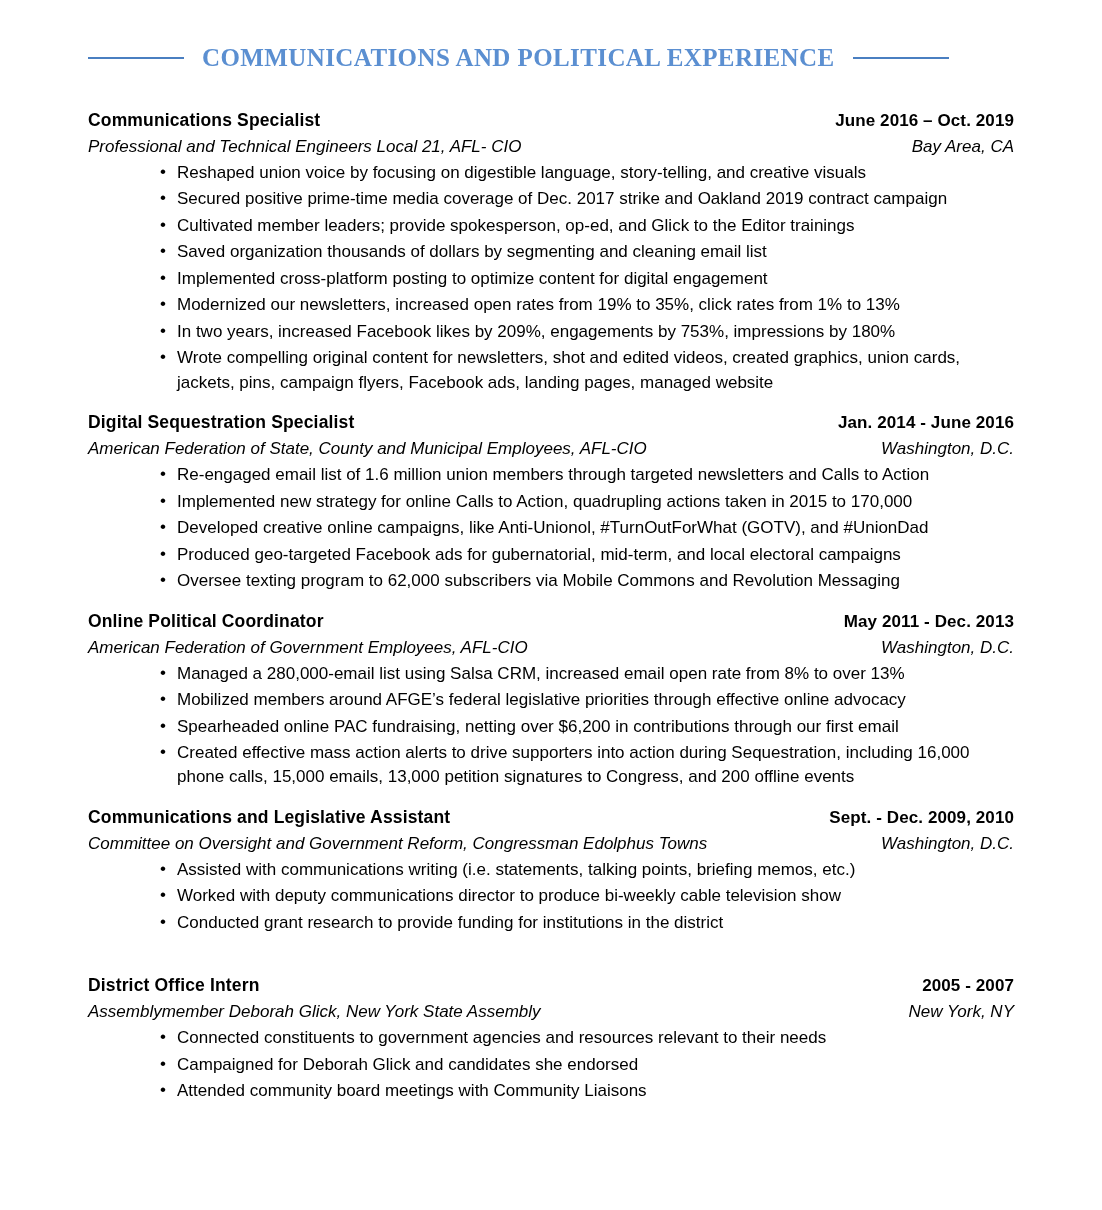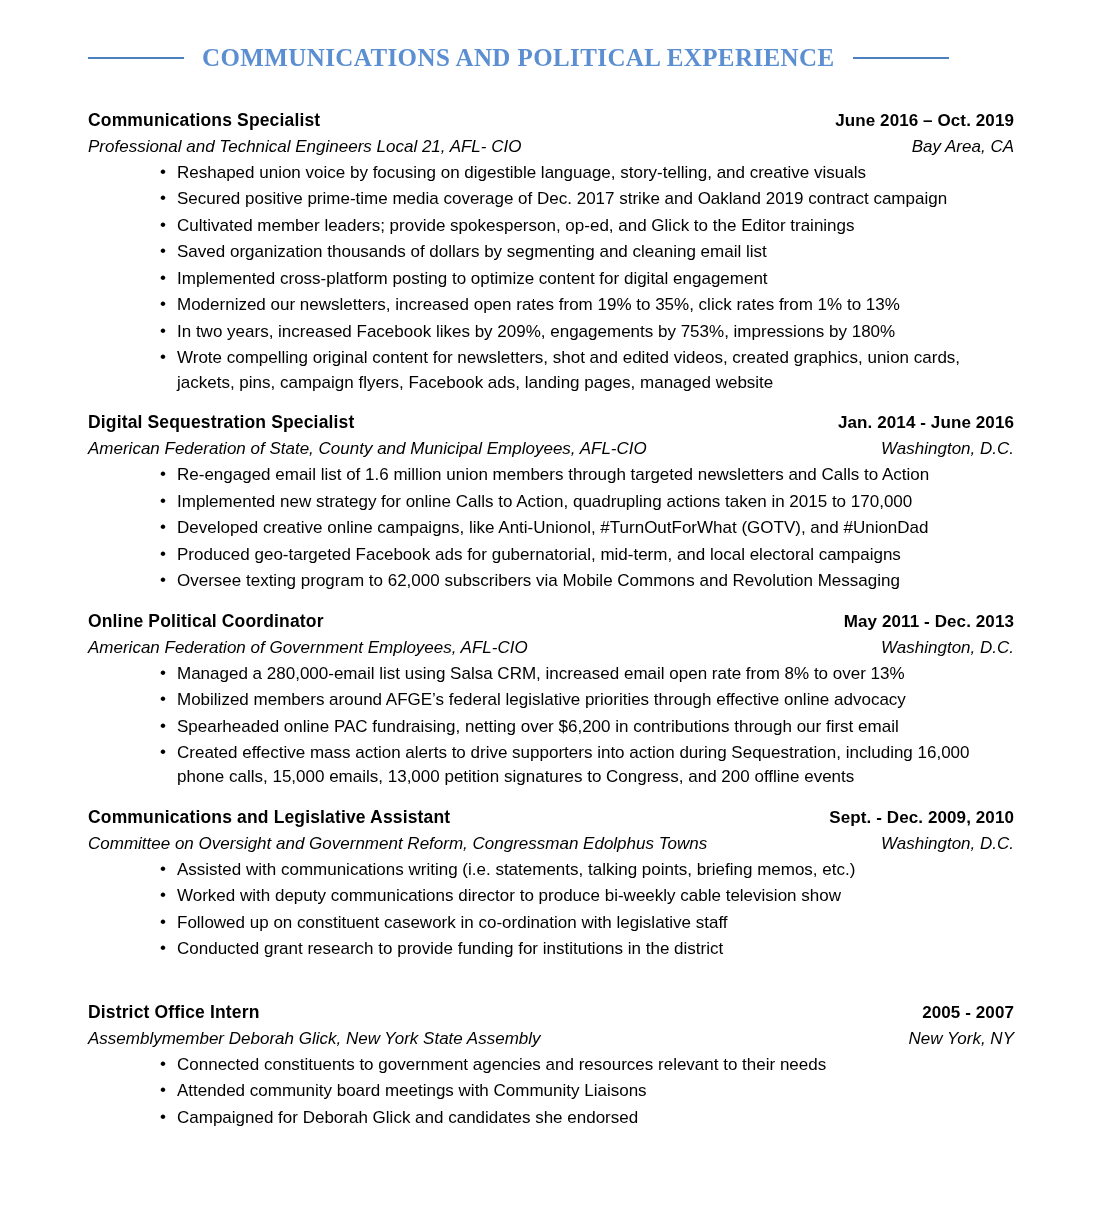--- a/index.html
+++ b/index.html
@@ -222,7 +222,6 @@
         <ul class="bullets">
           <li>Assisted with communications writing (i.e. statements, talking points, briefing memos, etc.)</li>
           <li>Worked with deputy communications director to produce bi-weekly cable television show</li>
-          <li>Followed up on constituent casework in co-ordination with legislative staff</li>
           <li>Conducted grant research to provide funding for institutions in the district</li>
         </ul>
       </div>

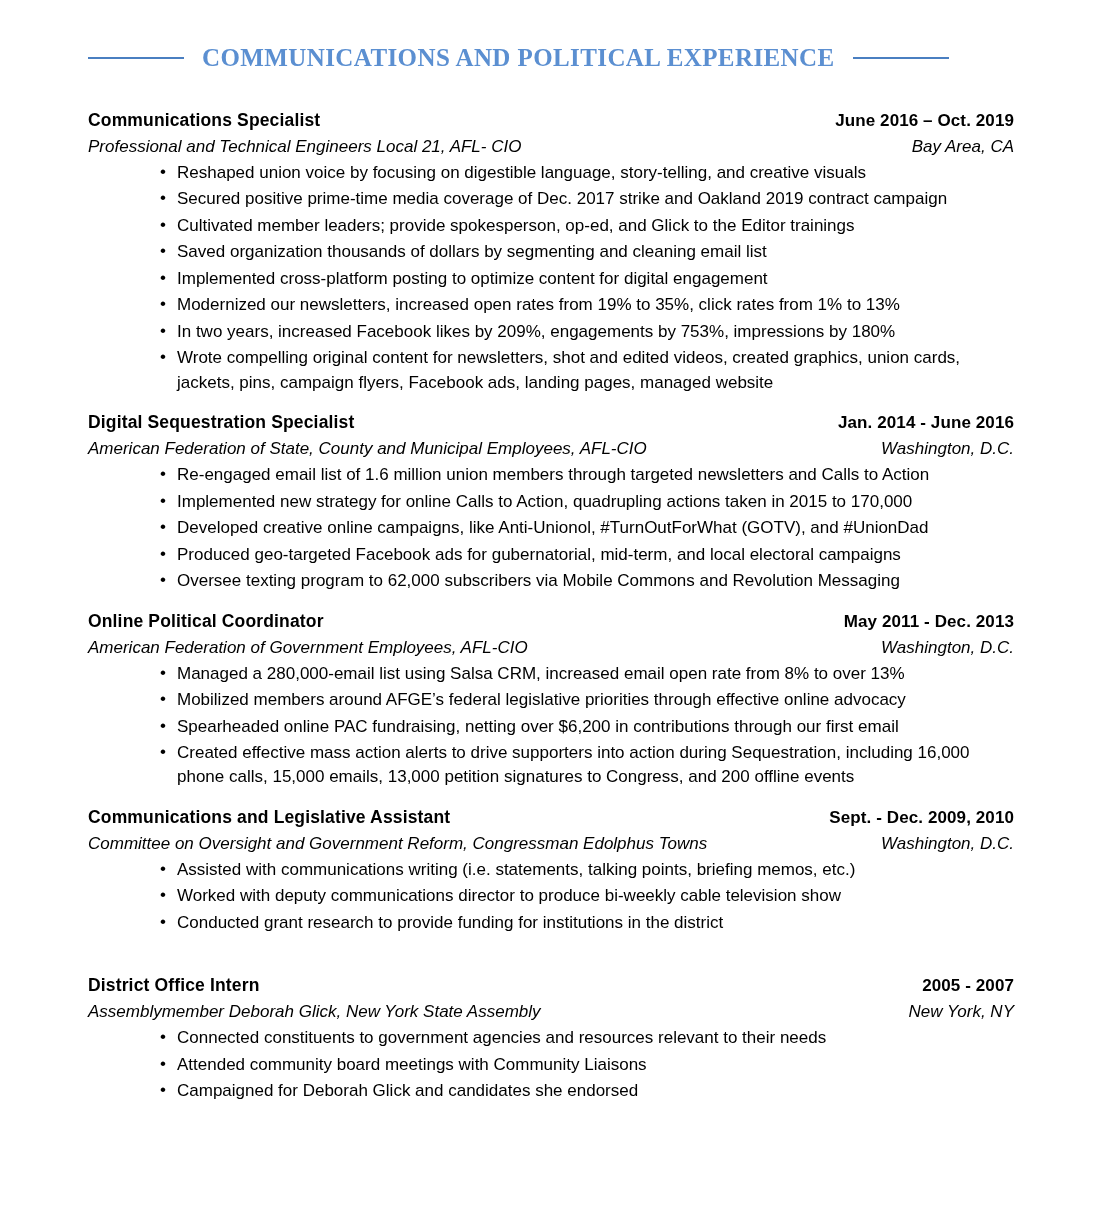--- a/index.html
+++ b/index.html
@@ -236,8 +236,8 @@
         </div>
         <ul class="bullets">
           <li>Connected constituents to government agencies and resources relevant to their needs</li>
+          <li>Campaigned for Deborah Glick and candidates she endorsed</li>
           <li>Attended community board meetings with Community Liaisons</li>
-          <li>Campaigned for Deborah Glick and candidates she endorsed</li>
         </ul>
       </div>
     </div>

